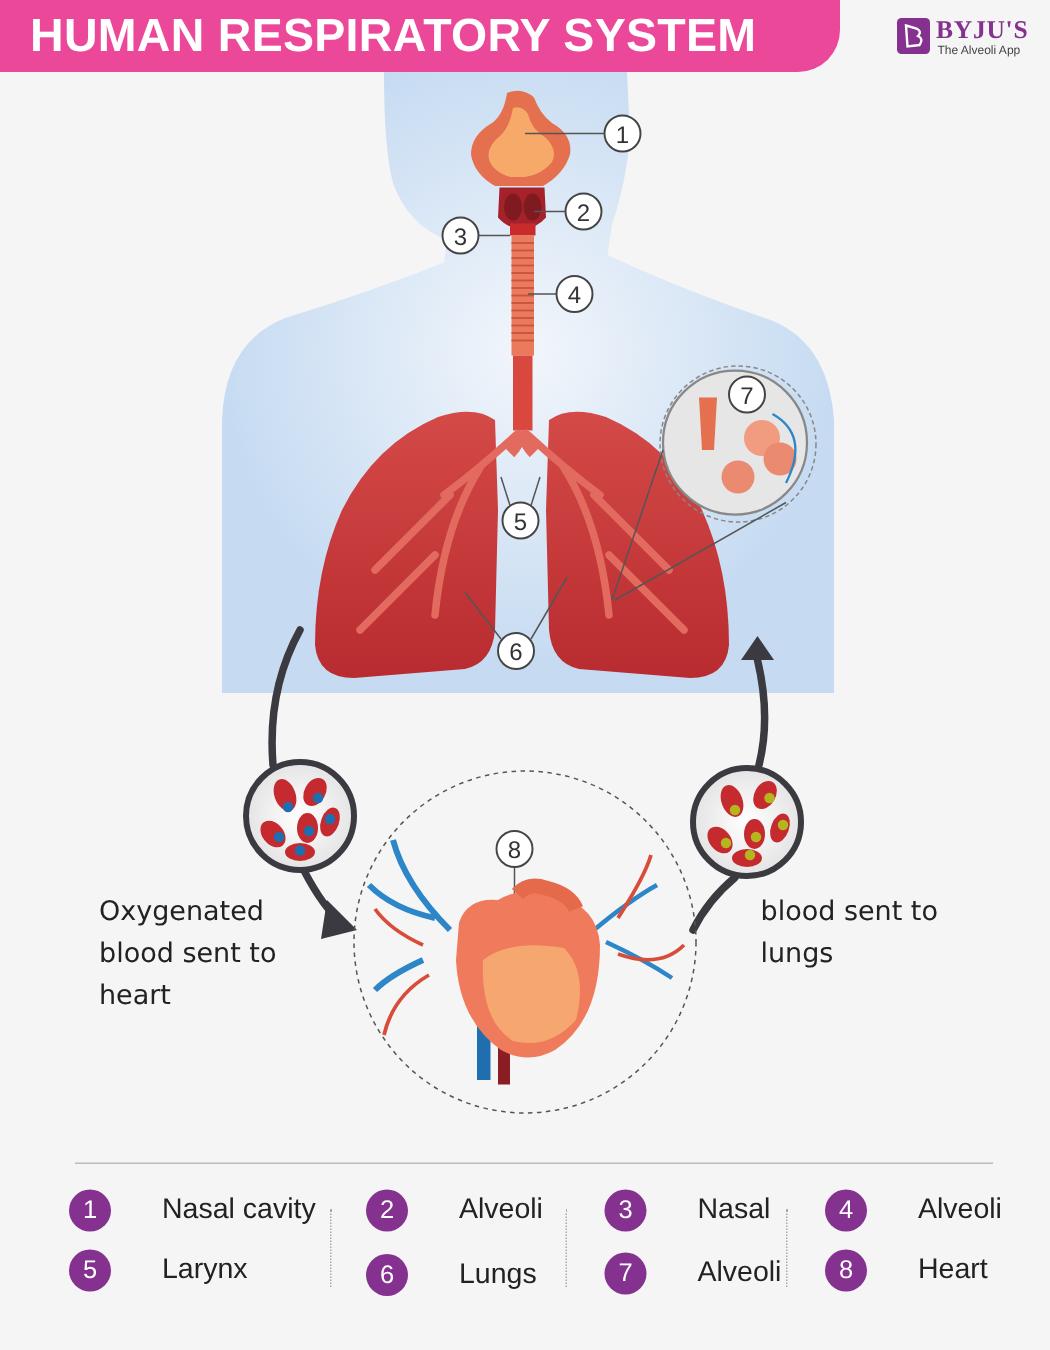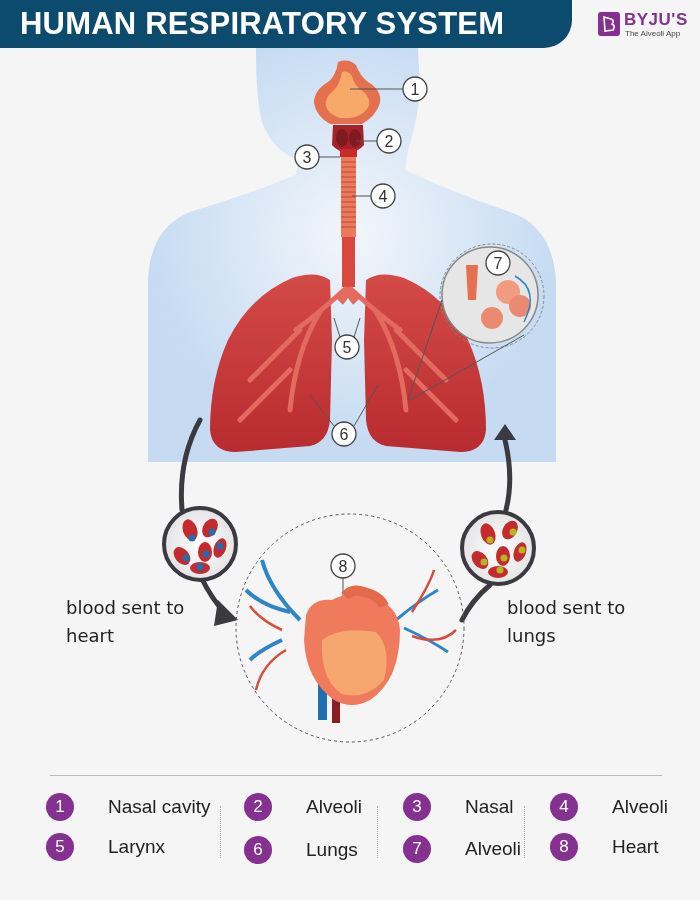--- a/index.html
+++ b/index.html
@@ -4,7 +4,7 @@
 <style>
   html,body{margin:0;padding:0;}
   body{width:700px;height:900px;background:#f5f5f5;position:relative;overflow:hidden;font-family:"Liberation Sans",sans-serif;}
-  .banner{position:absolute;left:0;top:0;width:560px;height:48px;background:#0c4a6e;border-bottom-right-radius:28px;padding-left:12px;}
+  .banner{position:absolute;left:0;top:0;width:560px;height:48px;background:#ec4899;border-bottom-right-radius:28px;}
   .banner-title{position:absolute;left:20px;top:6px;color:#fff;font-size:31px;font-weight:bold;letter-spacing:0.2px;white-space:nowrap;}
   .logo{position:absolute;left:598px;top:12px;width:100px;height:28px;}
   .logo-mark{position:absolute;left:0;top:0;width:22px;height:24px;background:#84318f;border-radius:3px;}

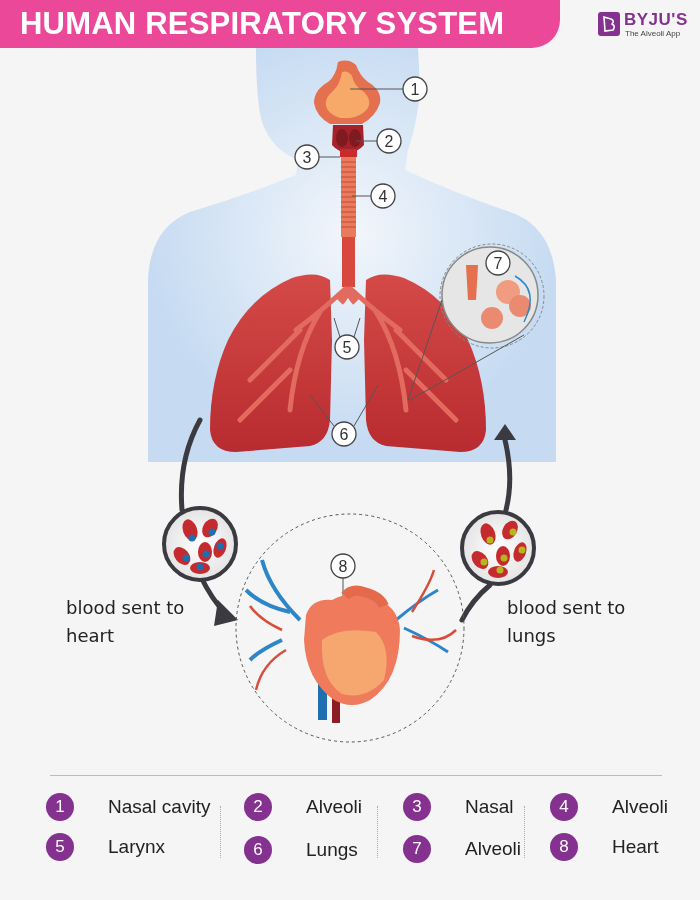--- a/index.html
+++ b/index.html
@@ -8,7 +8,7 @@
   .banner-title{position:absolute;left:20px;top:6px;color:#fff;font-size:31px;font-weight:bold;letter-spacing:0.2px;white-space:nowrap;}
   .logo{position:absolute;left:598px;top:12px;width:100px;height:28px;}
   .logo-mark{position:absolute;left:0;top:0;width:22px;height:24px;background:#84318f;border-radius:3px;}
-  .logo-name{position:absolute;left:26px;top:-2px;font-size:17px;font-weight:bold;color:#84318f;letter-spacing:0.5px;}
+  .logo-name{position:absolute;left:26px;top:-2px;font-size:17px;font-weight:bold;color:#84318f;letter-spacing:0.5px;font-family:Liberation Serif, serif;}
   .logo-sub{position:absolute;left:27px;top:17px;font-size:8px;color:#444;}
   svg.diagram{position:absolute;left:0;top:0;}
   .numcirc{fill:#fff;stroke:#444;stroke-width:1.3;}

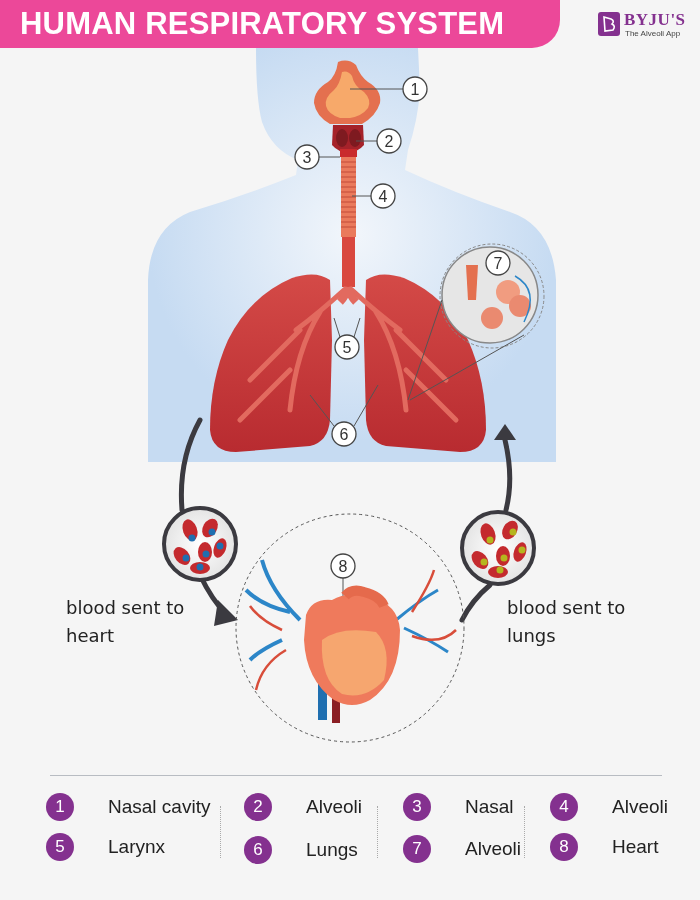--- a/index.html
+++ b/index.html
@@ -219,6 +219,7 @@
 </svg>
 
 <div class="caption" style="left:66px;top:594px;">
+  <div>Oxygenated</div>
   <div>blood sent to</div>
   <div>heart</div>
 </div>

